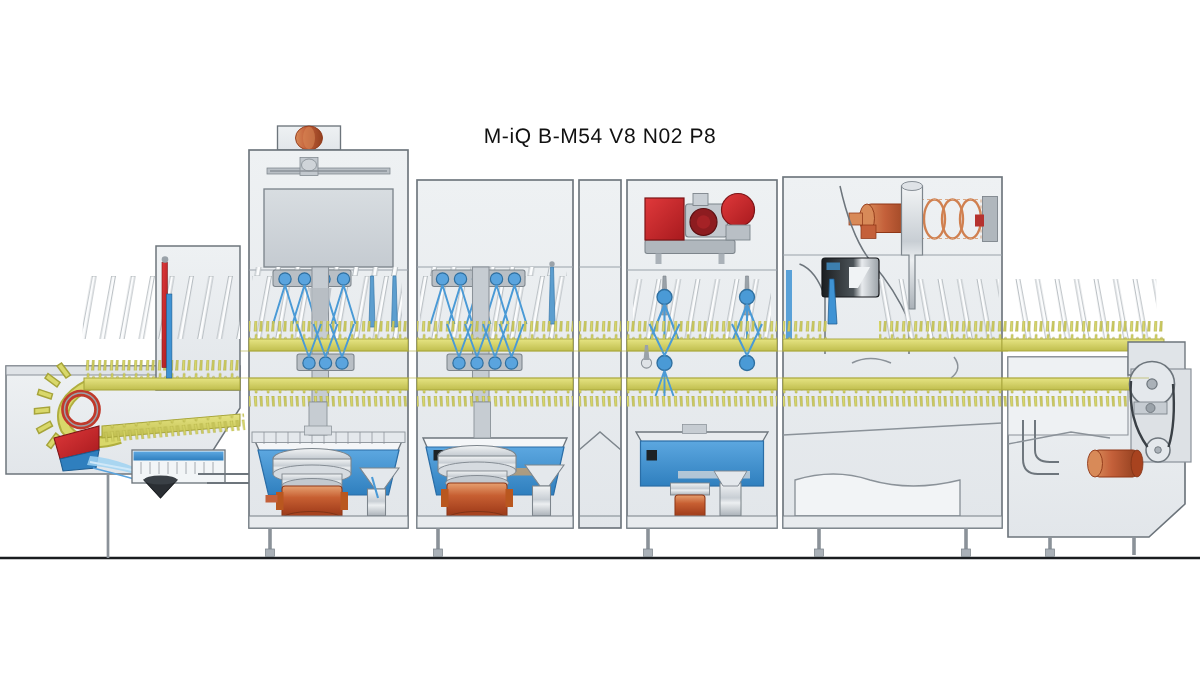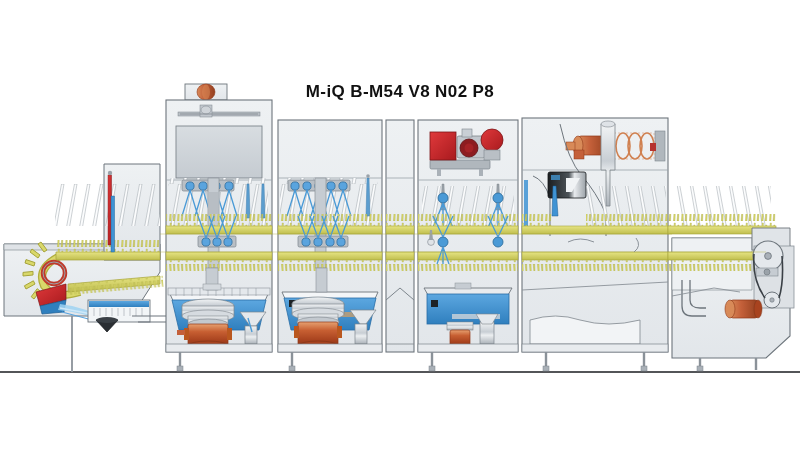--- a/index.html
+++ b/index.html
@@ -7,7 +7,7 @@
        font-family:"Liberation Sans", sans-serif;}
   #stage{position:relative;width:800px;height:451px;background:#fff;}
   #title{position:absolute;left:0;top:82px;width:800px;text-align:center;
-         font-size:17px;font-weight:bold;color:#111;letter-spacing:.4px;}
+         font-size:14px;font-weight:normal;color:#111;letter-spacing:.4px;}
   svg{position:absolute;left:0;top:0;}
 </style>
 </head>

